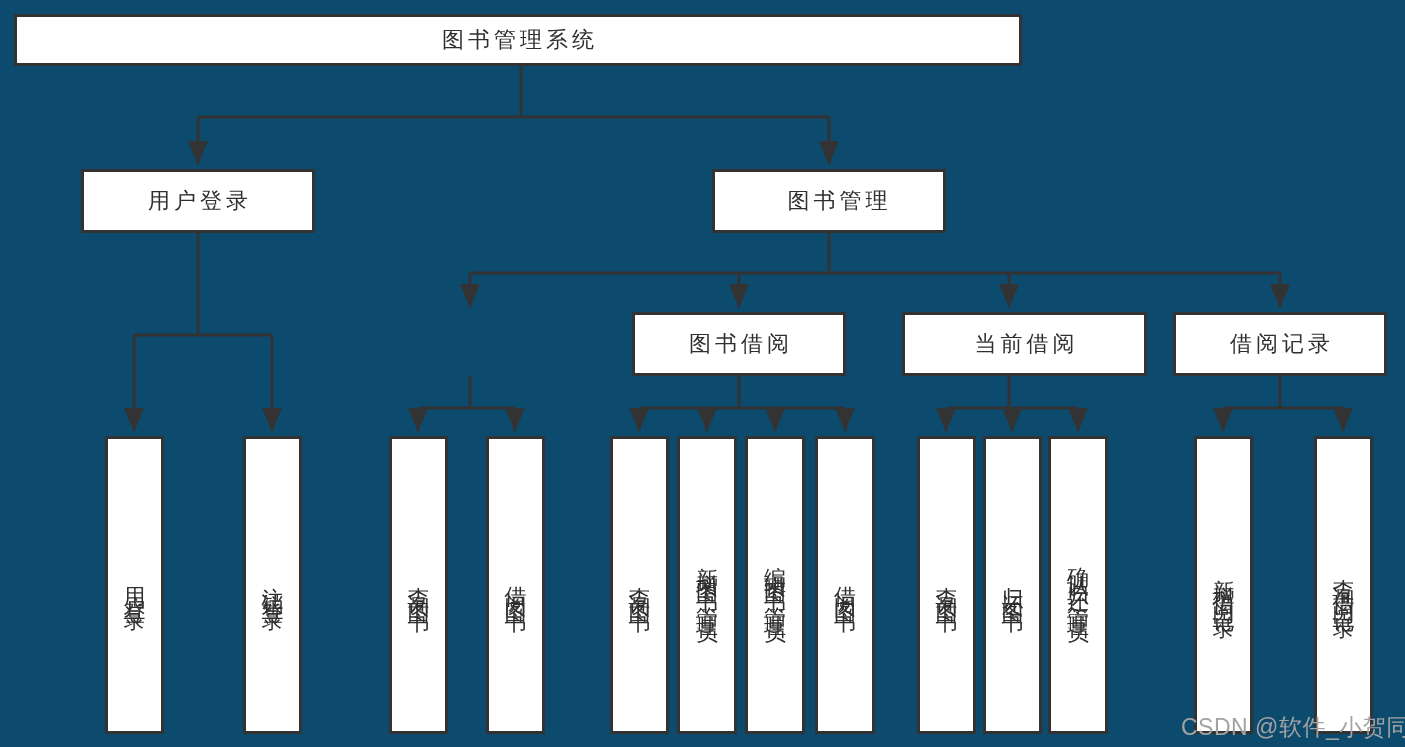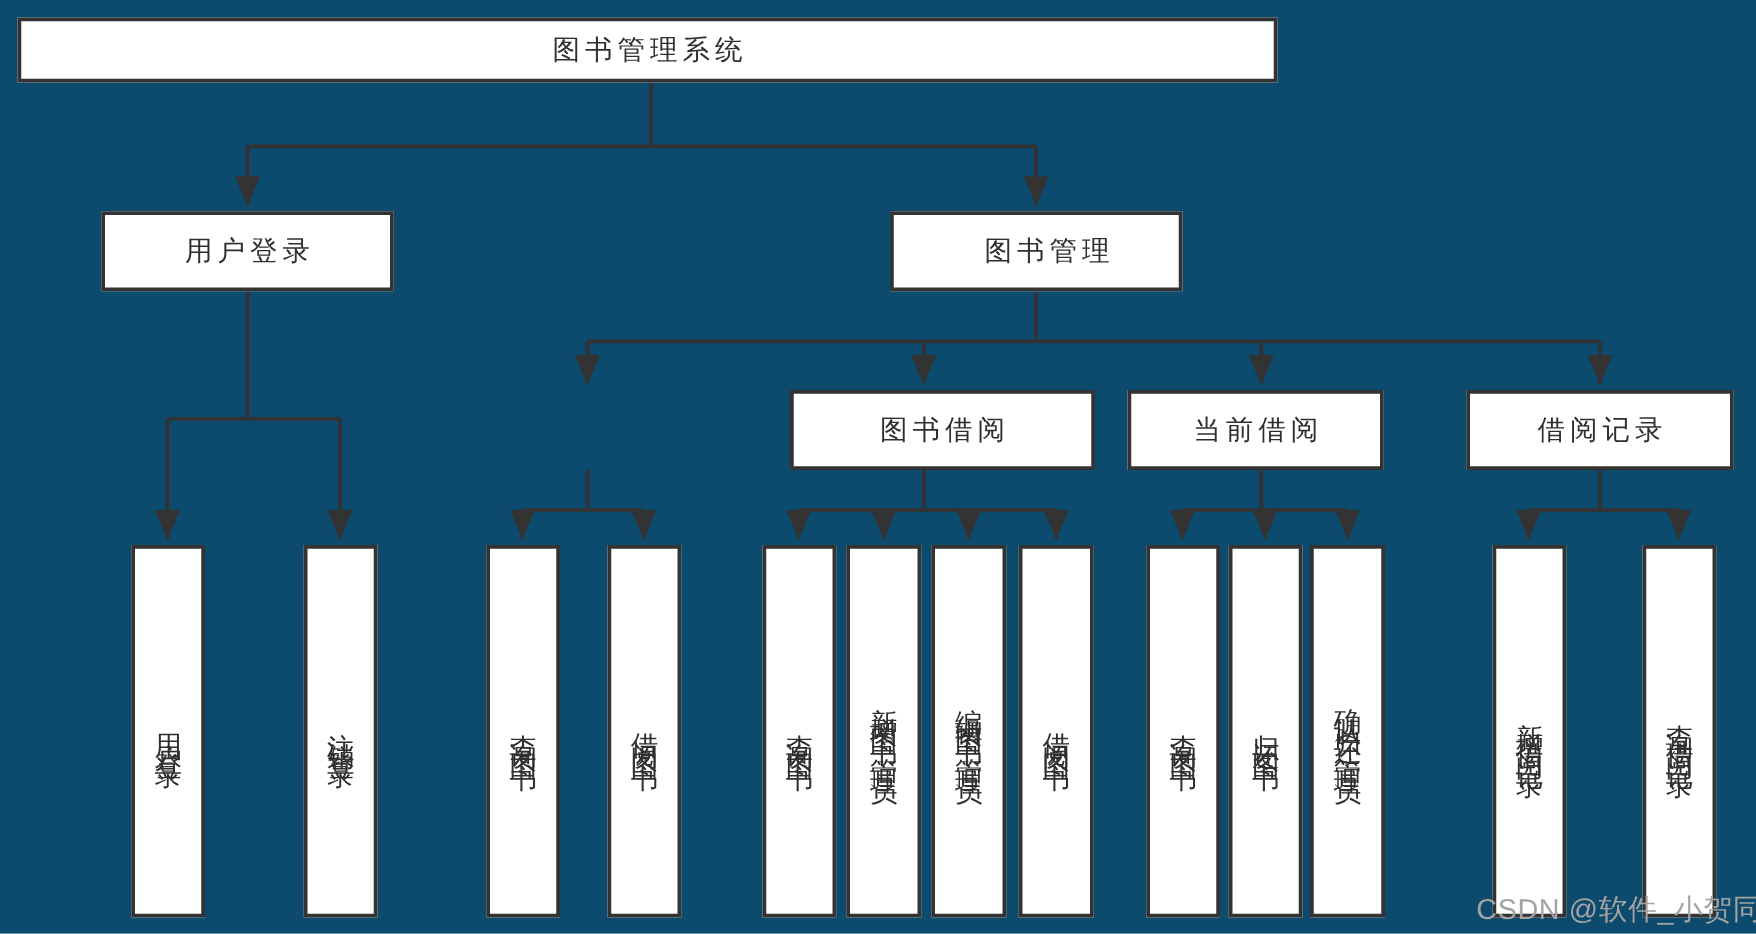--- a/index.html
+++ b/index.html
@@ -128,7 +128,7 @@
   <div class="hbox" style="left:81px; top:169px; width:234px; height:64px;">用户登录</div>
   <div class="hbox" style="left:712px; top:169px; width:234px; height:64px;padding-left:17px;">图书管理</div>
 
-  <div class="hbox" style="left:632px; top:312px; width:244px; height:64px;">图书借阅</div>
+  <div class="hbox" style="left:632px; top:312px; width:214px; height:64px;">图书借阅</div>
   <div class="hbox" style="left:902px; top:312px; width:205px; height:64px;">当前借阅</div>
   <div class="hbox" style="left:1173px; top:312px; width:214px; height:64px;">借阅记录</div>
 

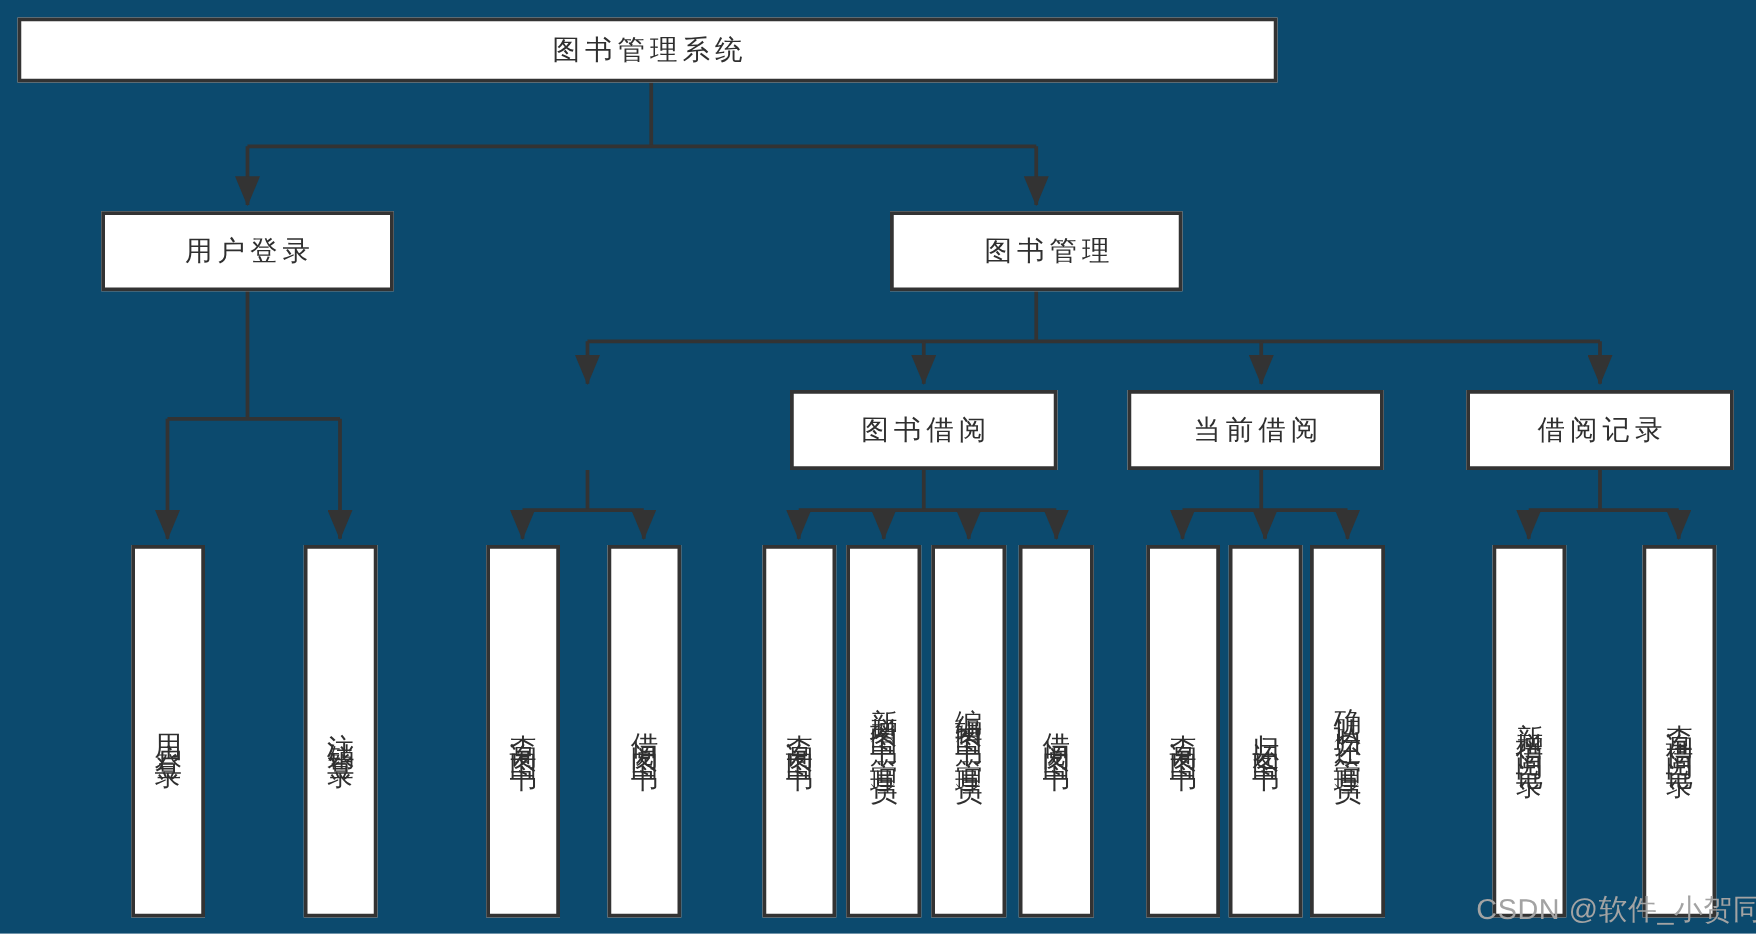--- a/index.html
+++ b/index.html
@@ -129,7 +129,7 @@
   <div class="hbox" style="left:712px; top:169px; width:234px; height:64px;padding-left:17px;">图书管理</div>
 
   <div class="hbox" style="left:632px; top:312px; width:214px; height:64px;">图书借阅</div>
-  <div class="hbox" style="left:902px; top:312px; width:205px; height:64px;">当前借阅</div>
+  <div class="hbox" style="left:902px; top:312px; width:245px; height:64px;">当前借阅</div>
   <div class="hbox" style="left:1173px; top:312px; width:214px; height:64px;">借阅记录</div>
 
   <div class="vbox" style="left:105px; width:59px;">

